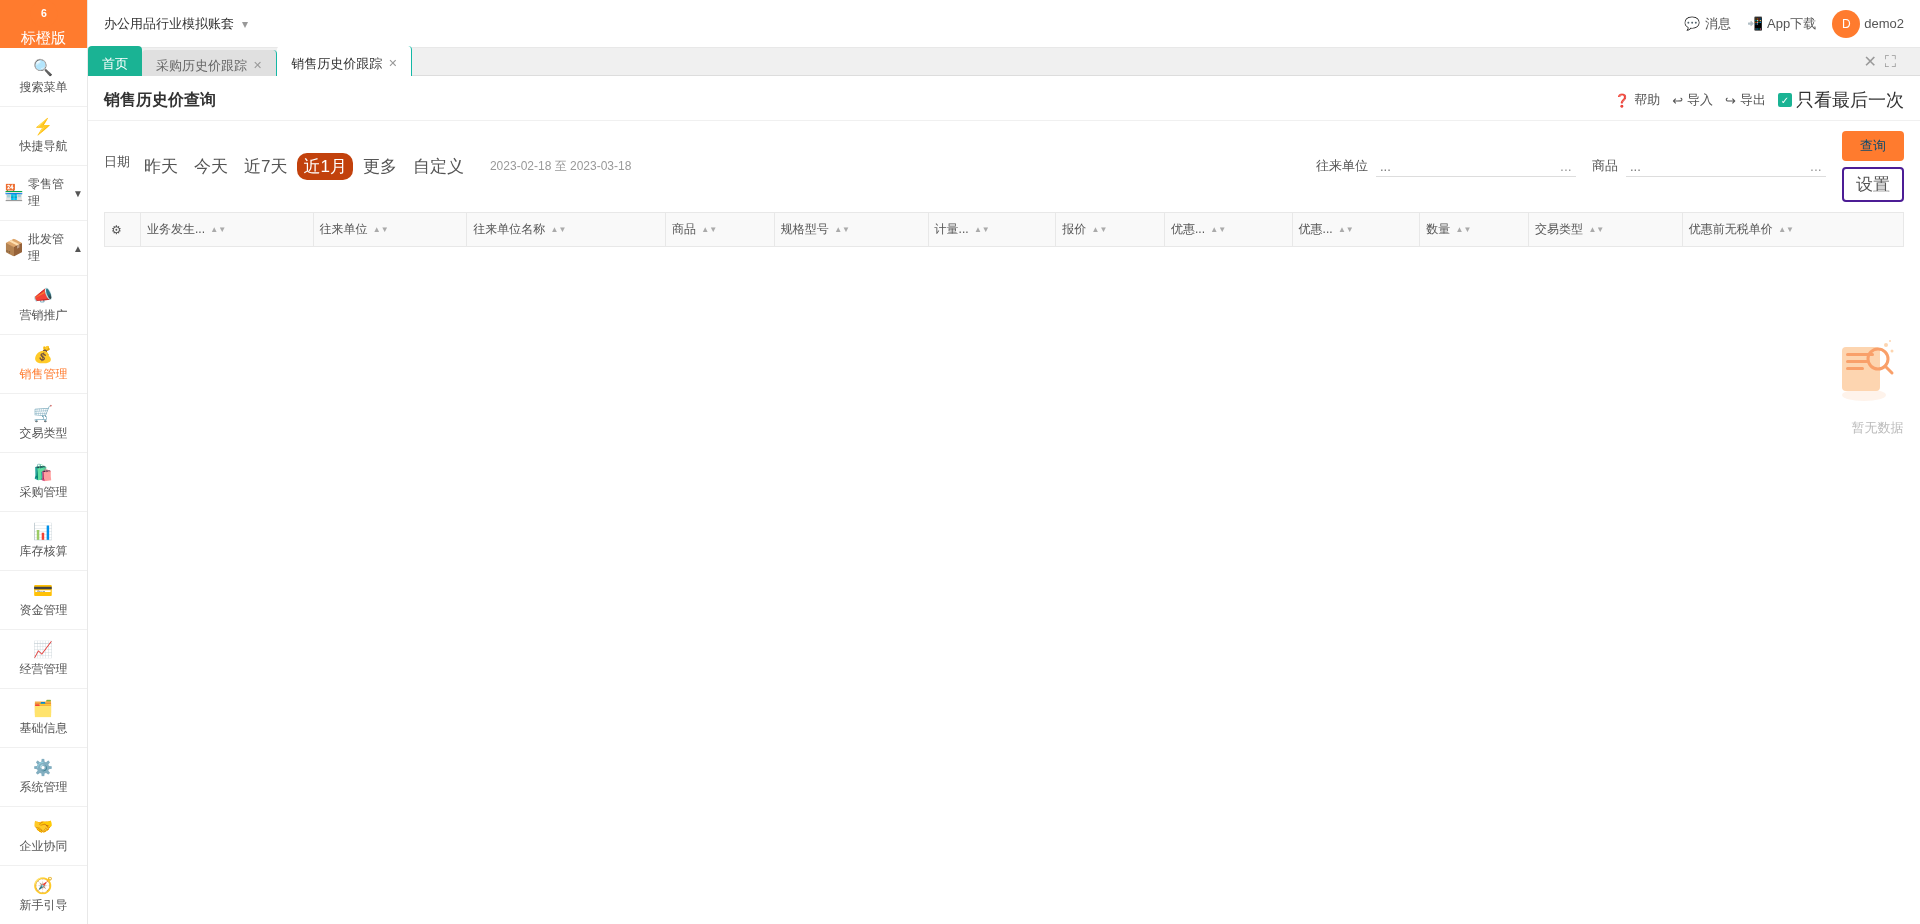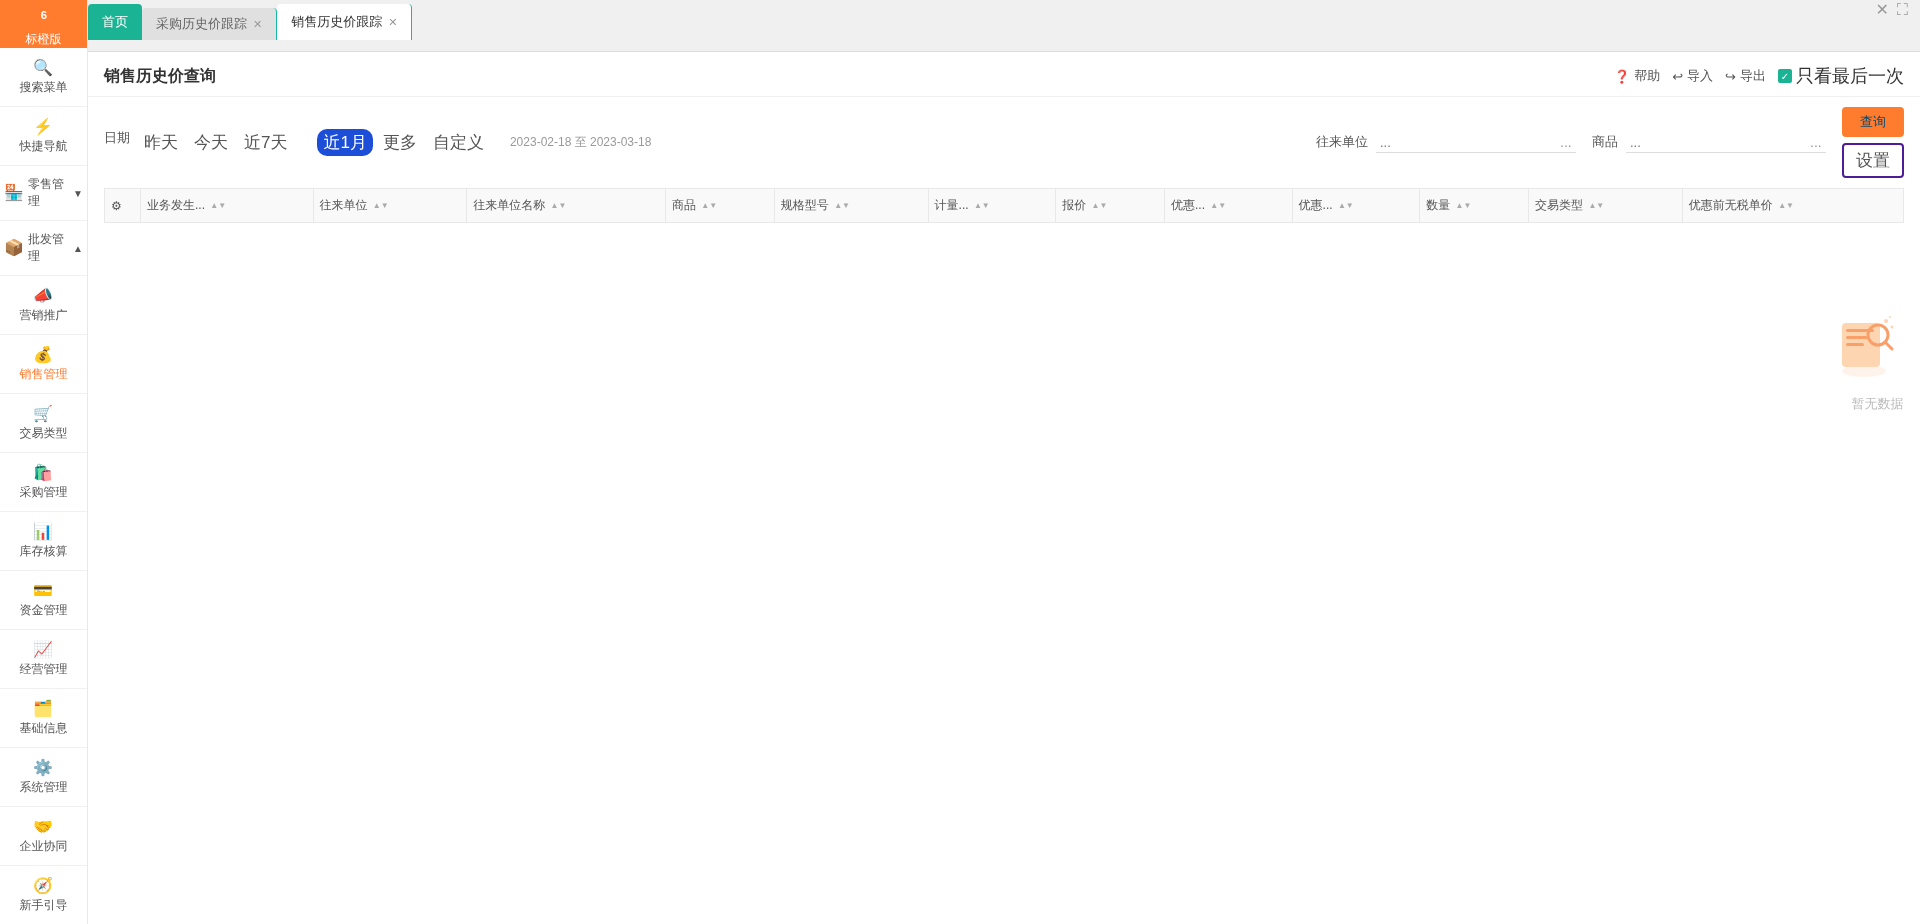--- a/index.html
+++ b/index.html
@@ -158,6 +158,28 @@
 
 <div class="main">
 
+  <div class="topbar">
+    <div class="topbar-left">
+      <span class="topbar-title">办公用品行业模拟账套</span>
+      <span class="topbar-dropdown">▾</span>
+    </div>
+    <div class="topbar-right">
+      <div class="topbar-btn">
+        <span>💬</span>
+        <span>消息</span>
+      </div>
+      <div class="topbar-btn">
+        <span>📲</span>
+        <span>App下载</span>
+      </div>
+      <div class="topbar-btn">
+        <div class="avatar">
+          <span>D</span>
+        </div>
+        <span>demo2</span>
+      </div>
+    </div>
+  </div>
 
   <div class="tabbar">
     <div class="tab home">

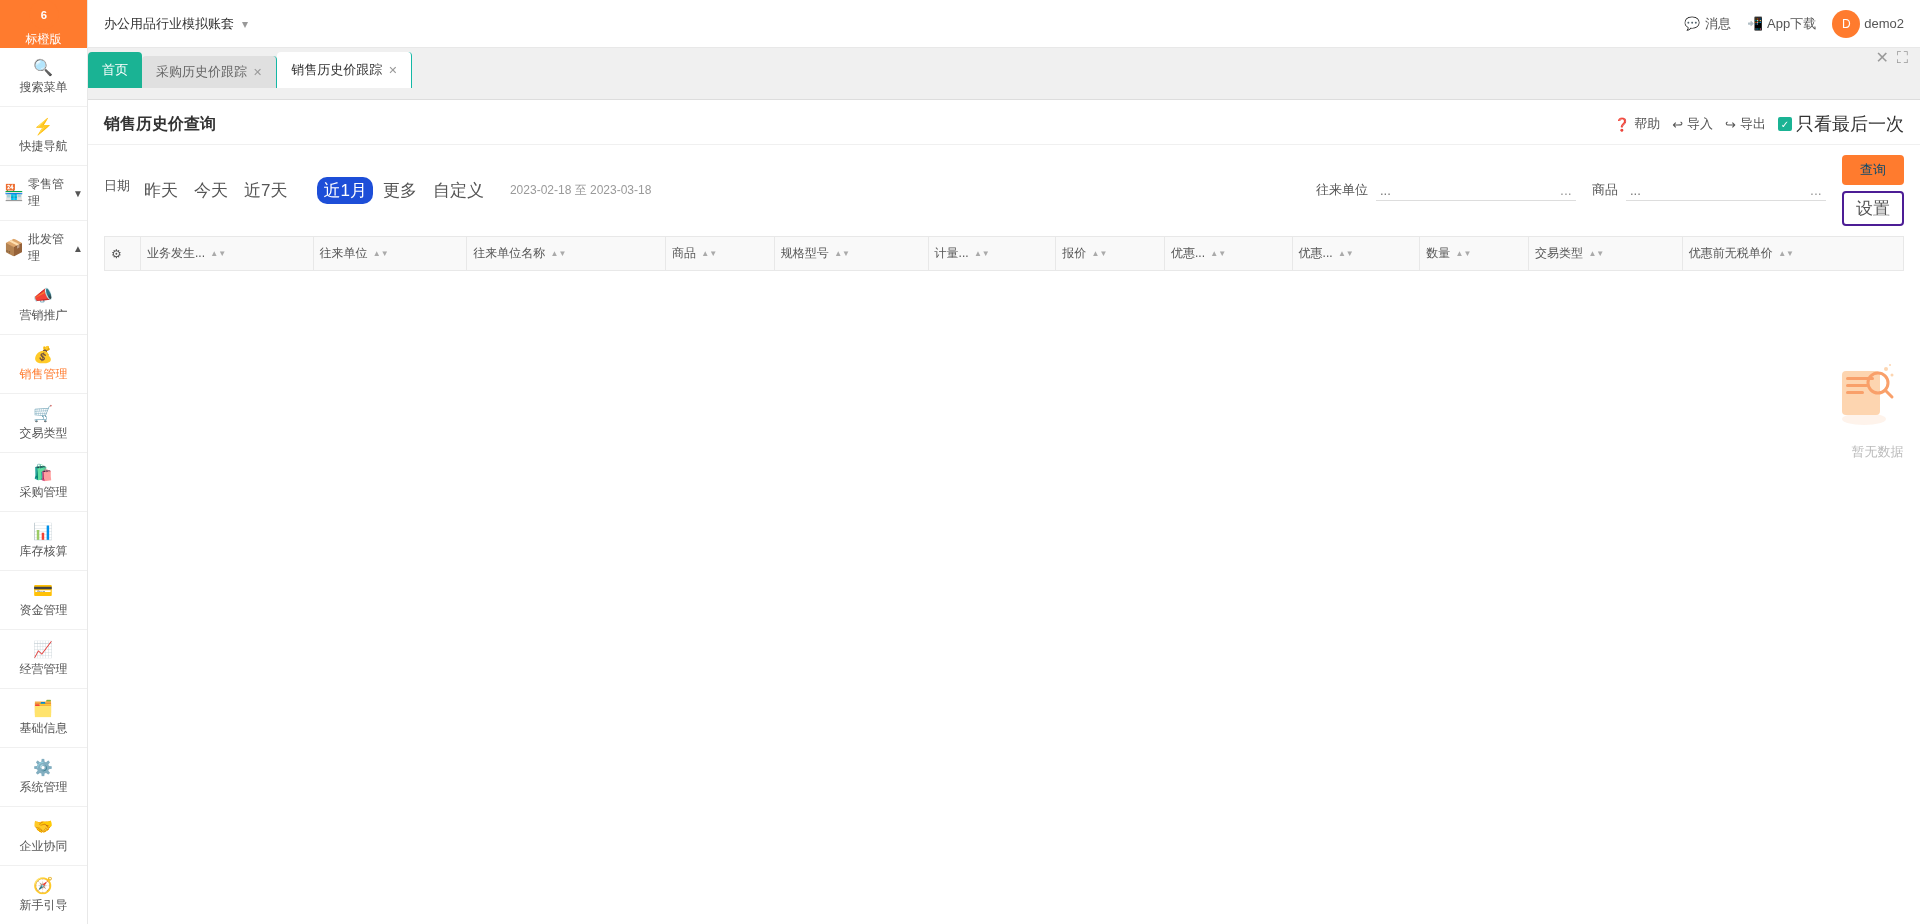--- a/index.html
+++ b/index.html
@@ -9,7 +9,7 @@
     .sidebar { width: 88px; background: #fff; display: flex; flex-direction: column; border-right: 1px solid #e8e8e8; flex-shrink: 0; }
     .sidebar-logo { height: 48px; background: #ff7b2e; display: flex; align-items: center; justify-content: center; flex-direction: column; cursor: pointer; }
     .logo-icon { width: 36px; height: 36px; }
-    .logo-text { color: #fff; font-size: 12px; margin-top: 2px; }
+    .logo-text { color: #fff; font-size: 15px; margin-top: 2px; }
     .sidebar-nav { flex: 1; overflow-y: auto; }
     .sidebar-item { display: flex; flex-direction: column; align-items: center; justify-content: center; padding: 10px 4px; cursor: pointer; color: #555; font-size: 12px; border-bottom: 1px solid #f0f0f0; min-height: 48px; }
     .sidebar-item.active { color: #ff7b2e; }

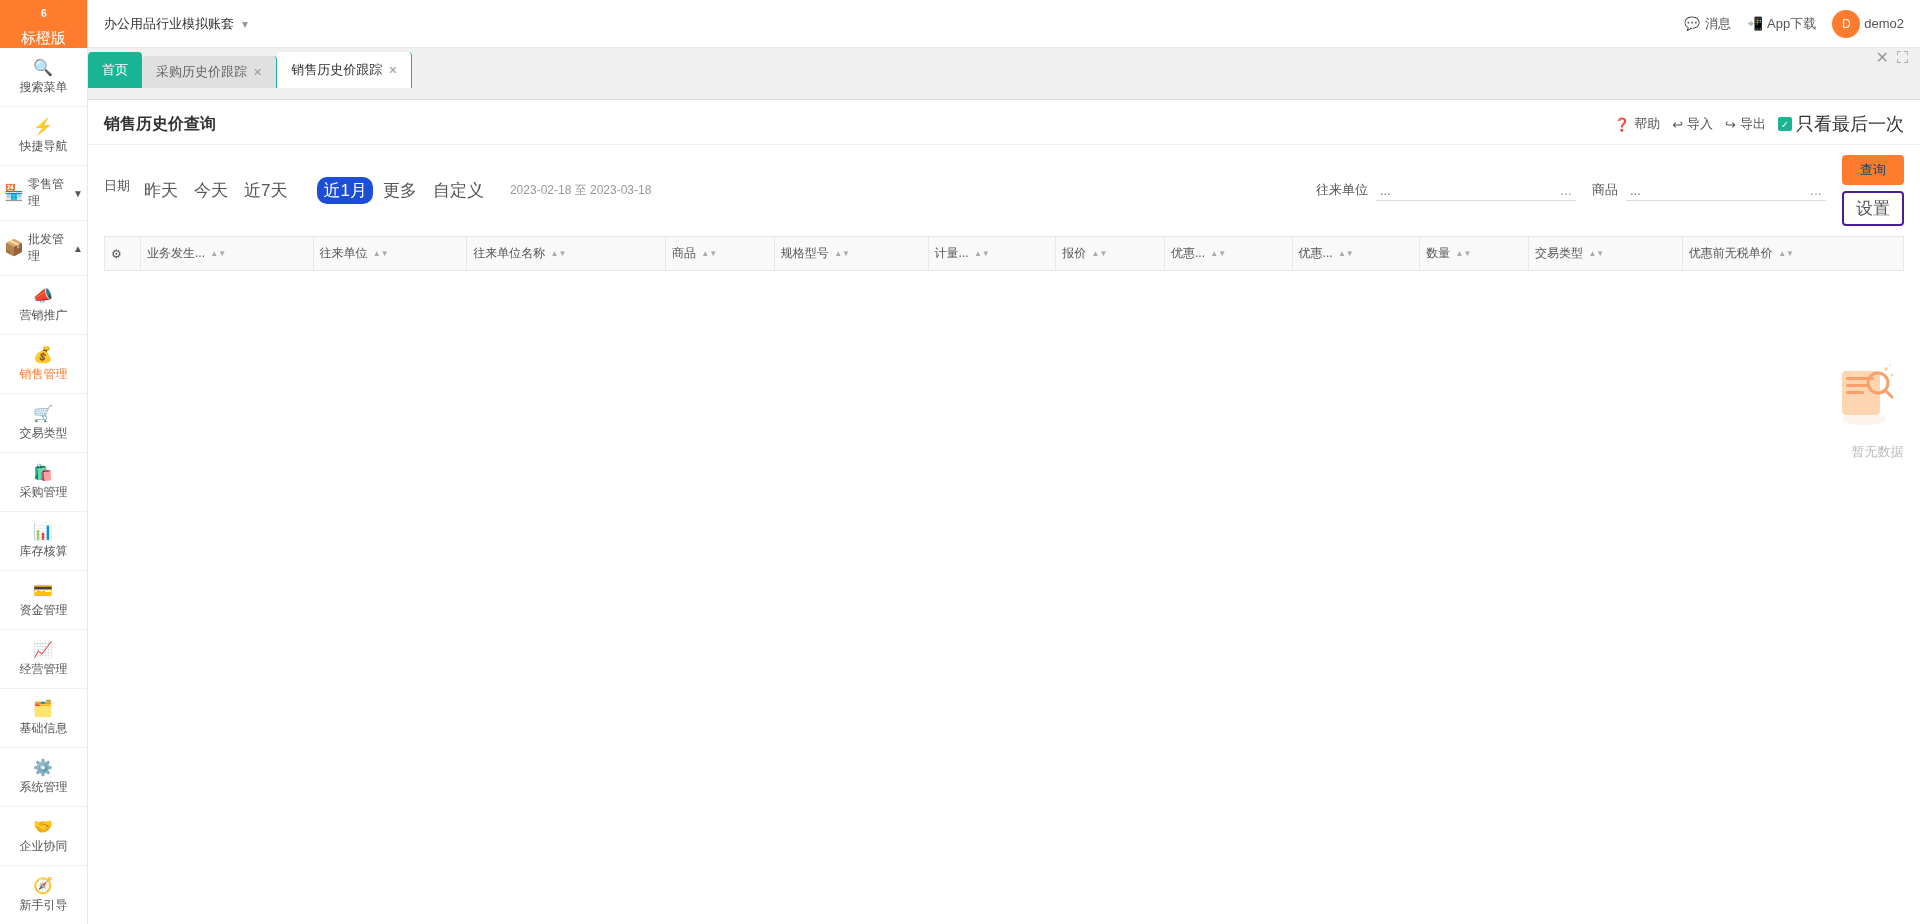--- a/index.html
+++ b/index.html
@@ -30,7 +30,7 @@
     .avatar { width: 28px; height: 28px; border-radius: 50%; background: #ff7b2e; display: flex; align-items: center; justify-content: center; color: #fff; font-size: 12px; }
 
     
-    .tabbar { height: 52px; background: #f0f0f0; display: flex; align-items: flex-start; padding: 0 0 0 0; border-bottom: 1px solid #ddd; }
+    .tabbar { height: 28px; background: #f0f0f0; display: flex; align-items: center; padding: 0 12px 0 0; border-bottom: 1px solid #ddd; }
     .tab { display: flex; align-items: center; gap: 6px; padding: 0 14px; height: 32px; background: #e0e0e0; border-right: 1px solid #14b8a6; border-radius: 4px 4px 0 0; cursor: pointer; color: #666; font-size: 13px; margin-top: 8px; }
     .tab.active { background: #fff; color: #333; height: 36px; margin-top: 4px; }
     .tab.home { background: #1ab394; color: #fff; height: 36px; margin-top: 4px; border: none; }

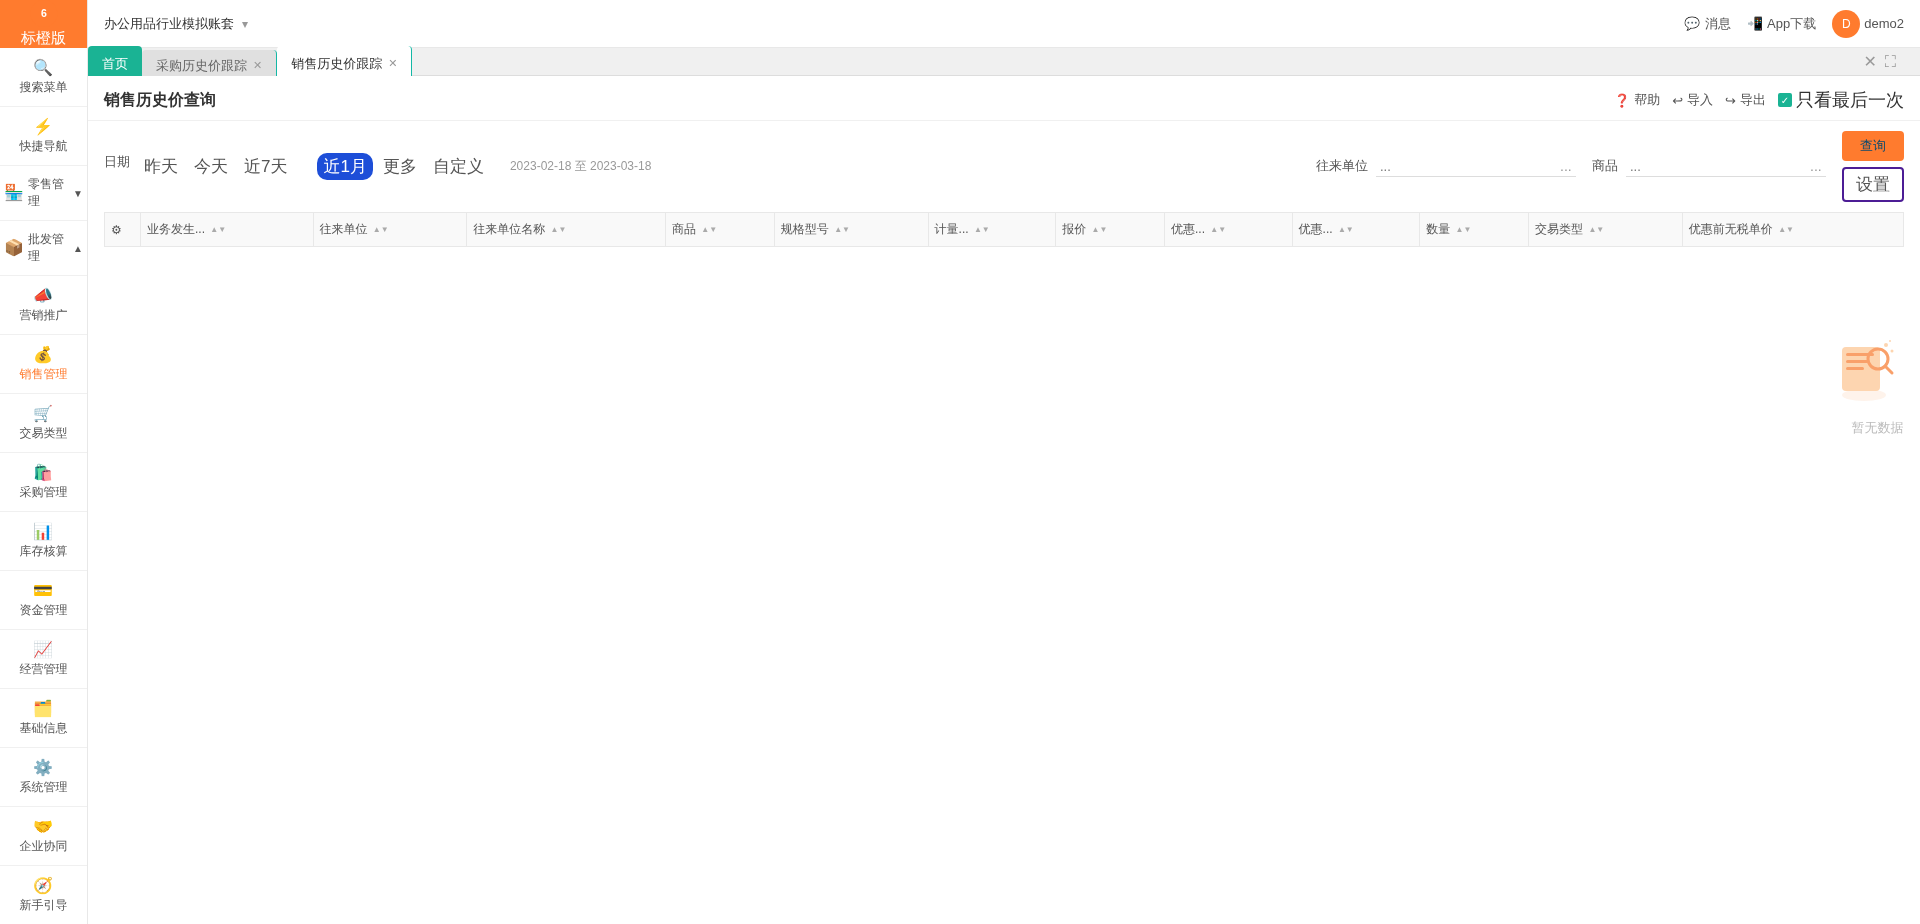--- a/index.html
+++ b/index.html
@@ -56,7 +56,7 @@
     .filter-label { font-size: 13px; color: #555; }
     .date-btns { display: flex; gap: 4px; align-items: center; }
     .date-btn { padding: 2px 6px; font-size: 17px; color: #555; cursor: pointer; border-radius: 3px; }
-    .date-btn.active { background: #1d4ed8; color: #fff; border-radius: 10px; margin-left: 20px; }
+    .date-btn.active { background: #c2410c; color: #fff; border-radius: 10px; }
     .date-range { font-size: 12px; color: #999; margin-left: 4px; }
     .filter-input-wrap { display: flex; align-items: center; border-bottom: 1px solid #ddd; min-width: 200px; }
     .filter-input { border: none; outline: none; font-size: 13px; color: #333; padding: 2px 4px; min-width: 140px; background: transparent; }

